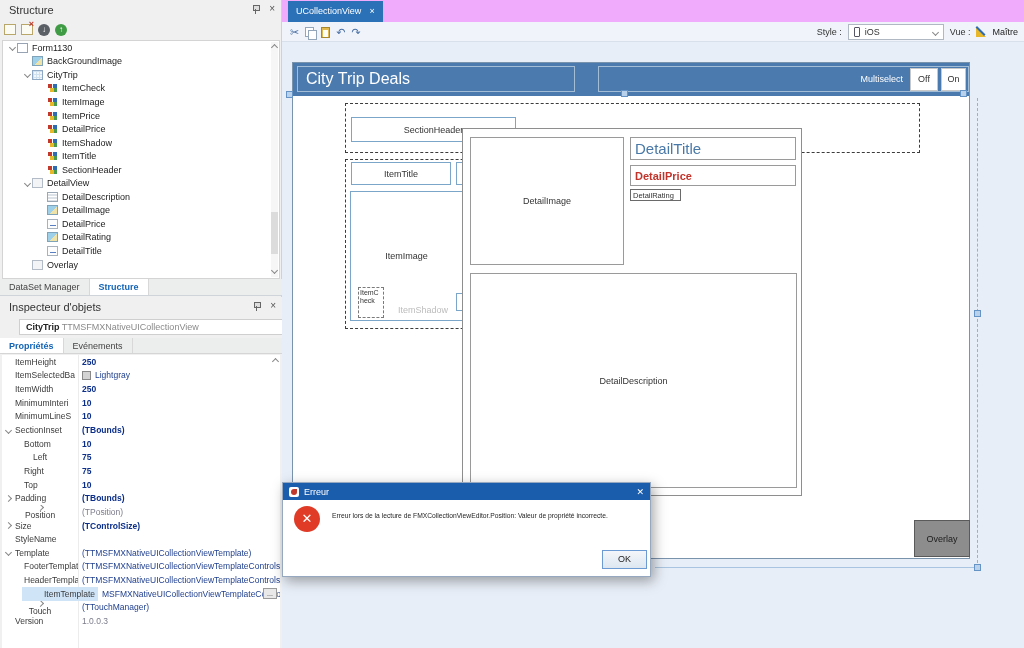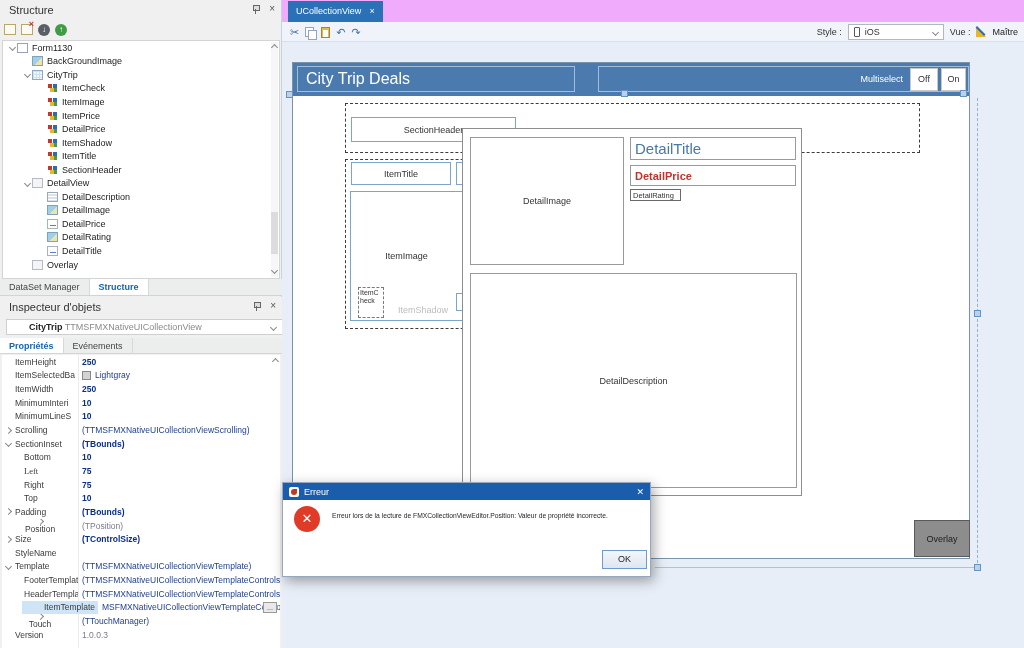--- a/index.html
+++ b/index.html
@@ -60,8 +60,8 @@
   .btab.active { background:#fff; color:#1464b4; font-weight:bold; }
 
   #inspector { position:absolute; left:0; top:297px; width:282px; height:440px; background:#f0f0f1; }
-  #obj-selector { position:absolute; left:6px; top:22px; width:278px; height:16px; background:#fff;
-    border:1px solid #cfcfcf; font-size:9px; line-height:14px; padding-left:22px; white-space:nowrap; overflow:hidden; }
+  #obj-selector { position:absolute; left:19px; top:22px; width:278px; height:16px; background:#fff;
+    border:1px solid #cfcfcf; font-size:9px; line-height:14px; padding-left:6px; white-space:nowrap; overflow:hidden; }
   #obj-selector .oname { font-weight:bold; color:#222; }
   #obj-selector .oclass { color:#8a8a8a; }
   #obj-chev { position:absolute; right:7px; top:5px; }

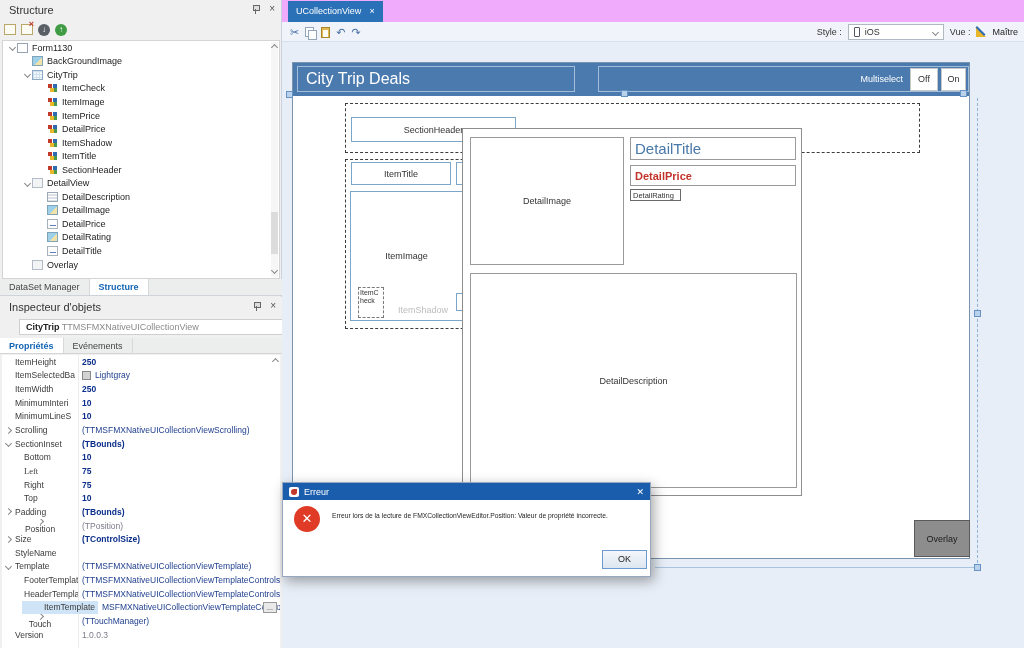--- a/index.html
+++ b/index.html
@@ -349,17 +349,6 @@
           <div class="prow">
             <span class="pnamecell" style="padding-left: 0px;">
               <span class="pexp">
-                <span class="chev dim right"></span>
-              </span>
-              <span class="pname">Scrolling</span>
-            </span>
-            <span class="pval v-norm">
-              <span>(TTMSFMXNativeUICollectionViewScrolling)</span>
-            </span>
-          </div>
-          <div class="prow">
-            <span class="pnamecell" style="padding-left: 0px;">
-              <span class="pexp">
                 <span class="chev dim down"></span>
               </span>
               <span class="pname">SectionInset</span>

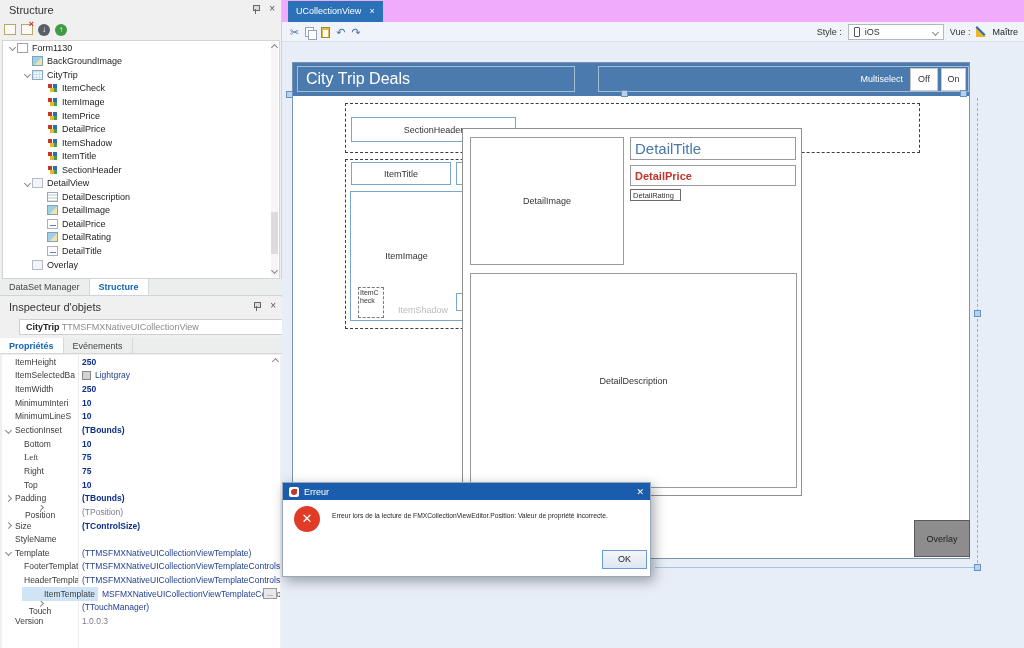--- a/index.html
+++ b/index.html
@@ -367,7 +367,7 @@
             </span>
           </div>
           <div class="prow">
-            <span class="pnamecell" style="padding-left: 9px; font-family: Liberation Serif, serif;">
+            <span class="pnamecell" style="padding-left: 18px;">
               <span class="pexp"></span>
               <span class="pname">Left</span>
             </span>

